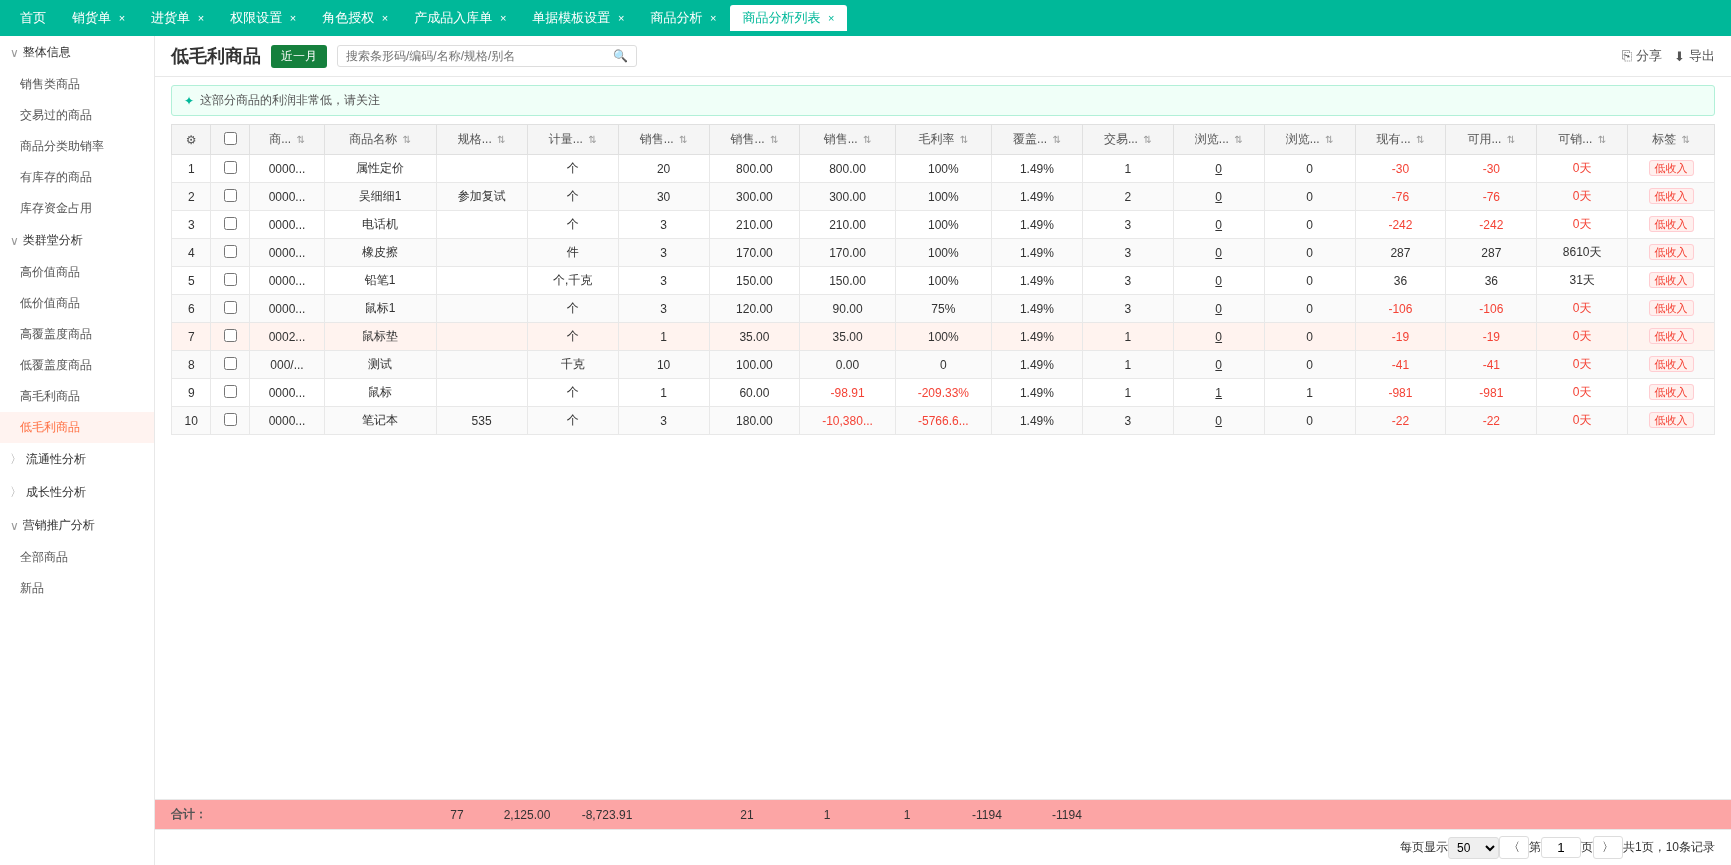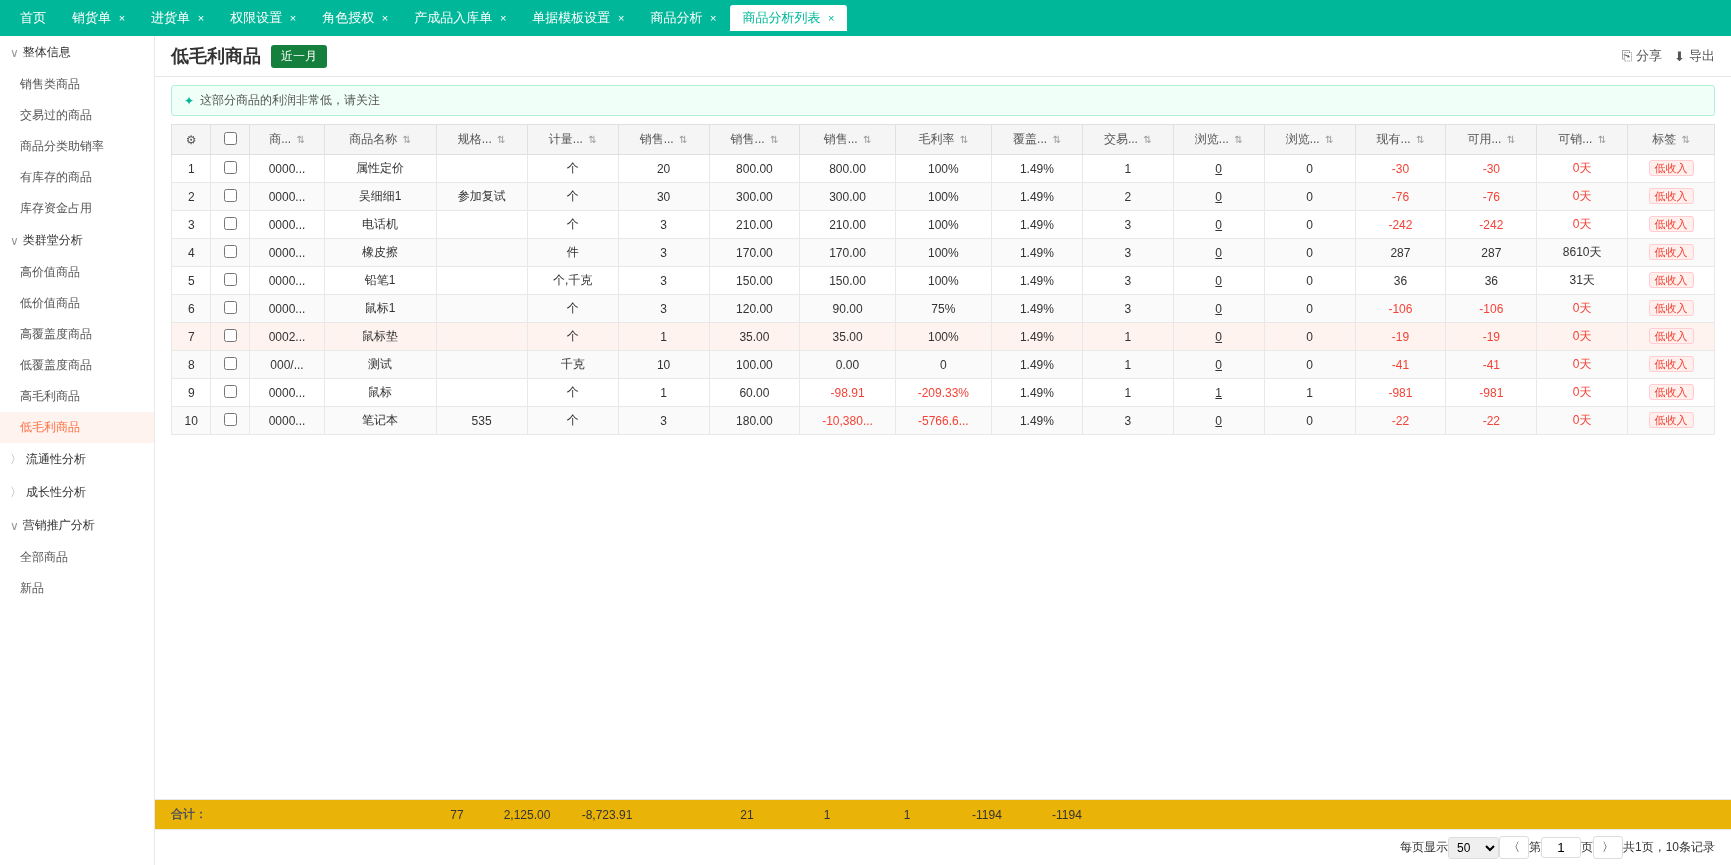--- a/index.html
+++ b/index.html
@@ -298,6 +298,10 @@
     <div class="content-header">
       <span class="page-title">低毛利商品</span>
       <button class="filter-btn">近一月</button>
+      <div class="search-box">
+        <input type="text" placeholder="搜索条形码/编码/名称/规格/别名" style="">
+        <span class="search-icon">🔍</span>
+      </div>
       <div class="header-right">
         <div class="action-btn">
           <span>⎘</span>

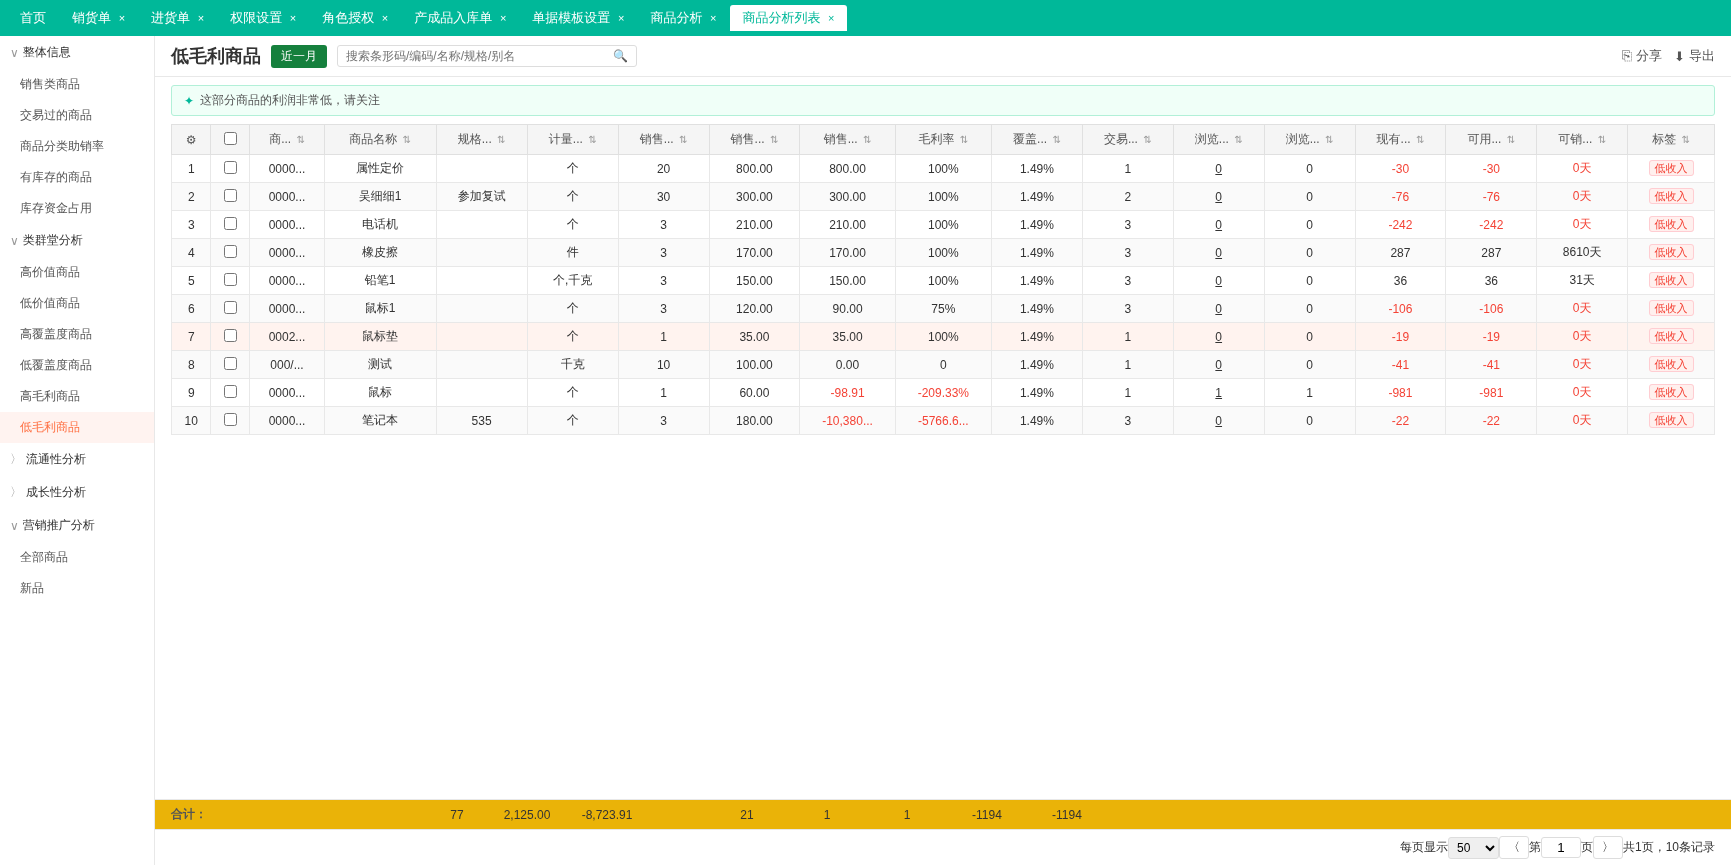--- a/index.html
+++ b/index.html
@@ -184,7 +184,7 @@
     .footer-bar {
       border-top: 1px solid #e8e8e8;
       padding: 6px 16px;
-      background: #eab308;
+      background: #fca5a5;
       display: flex;
       align-items: center;
       gap: 20px;

